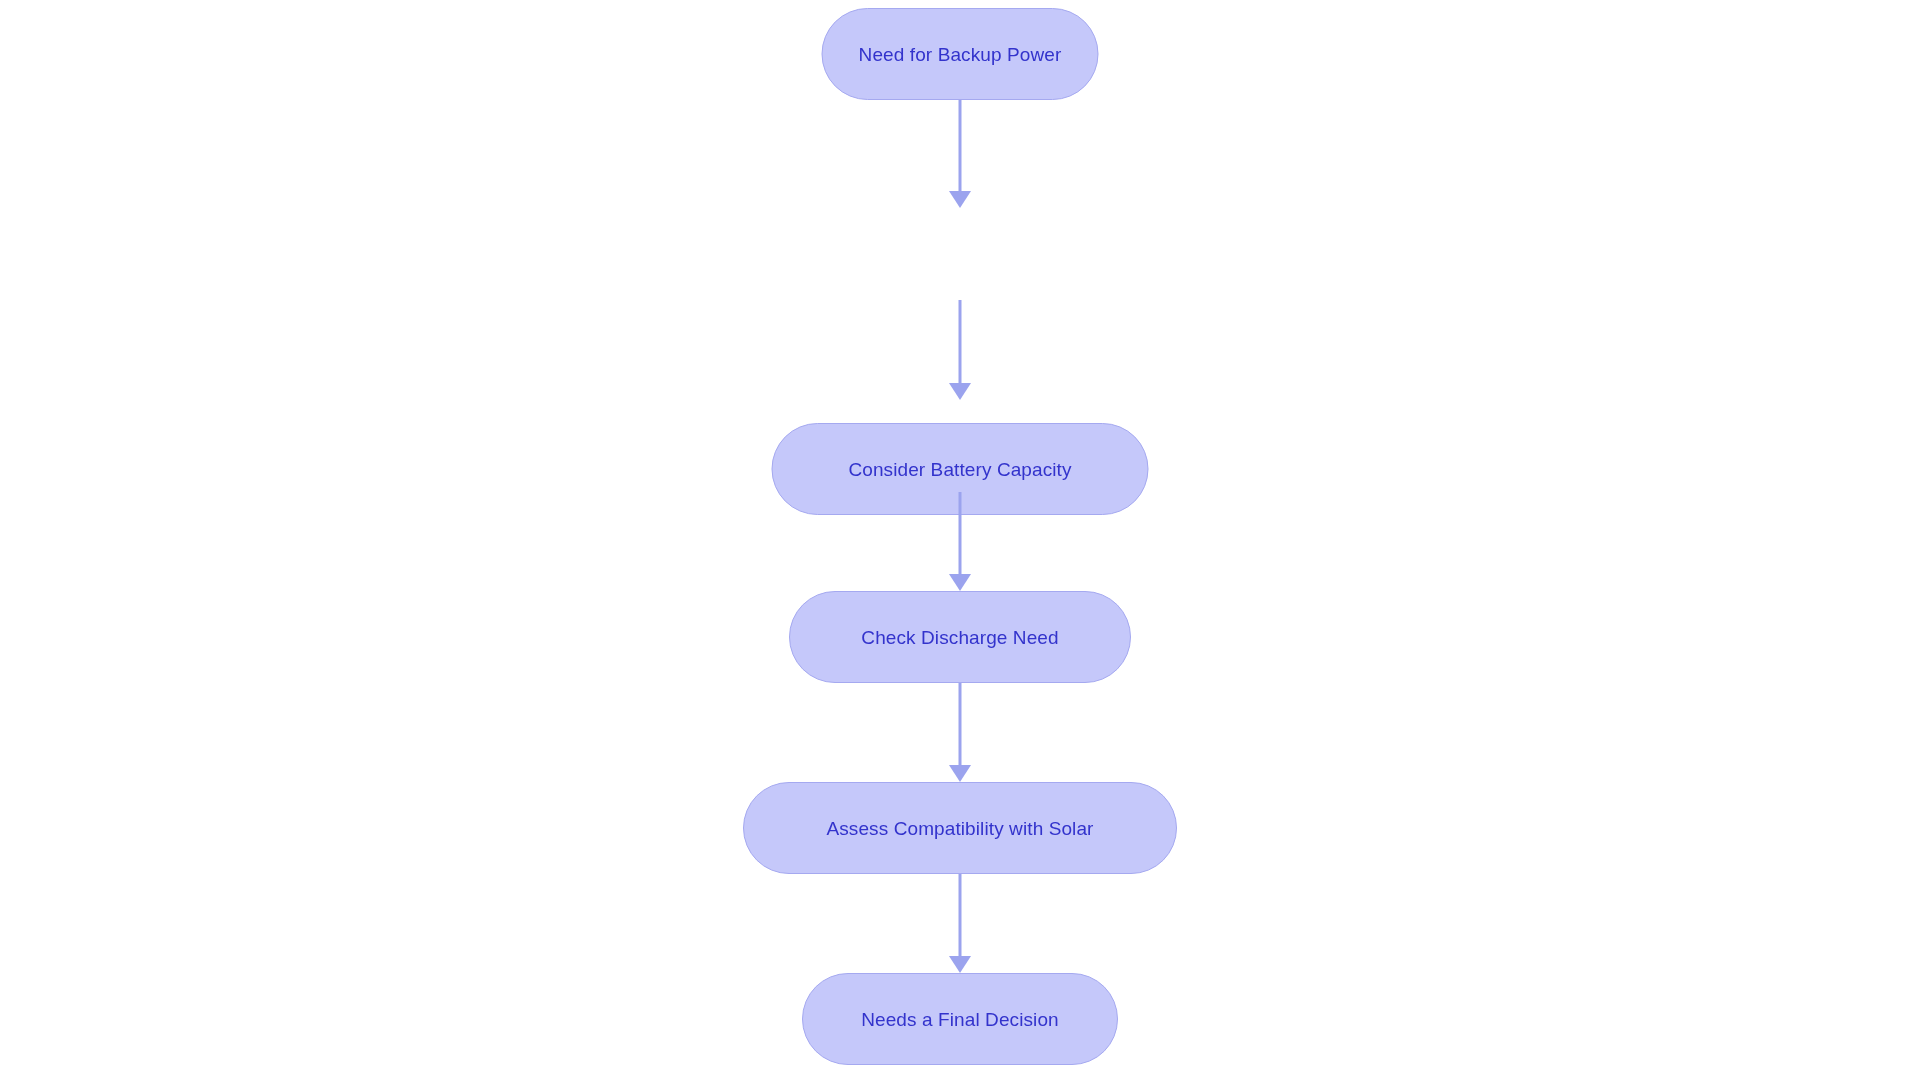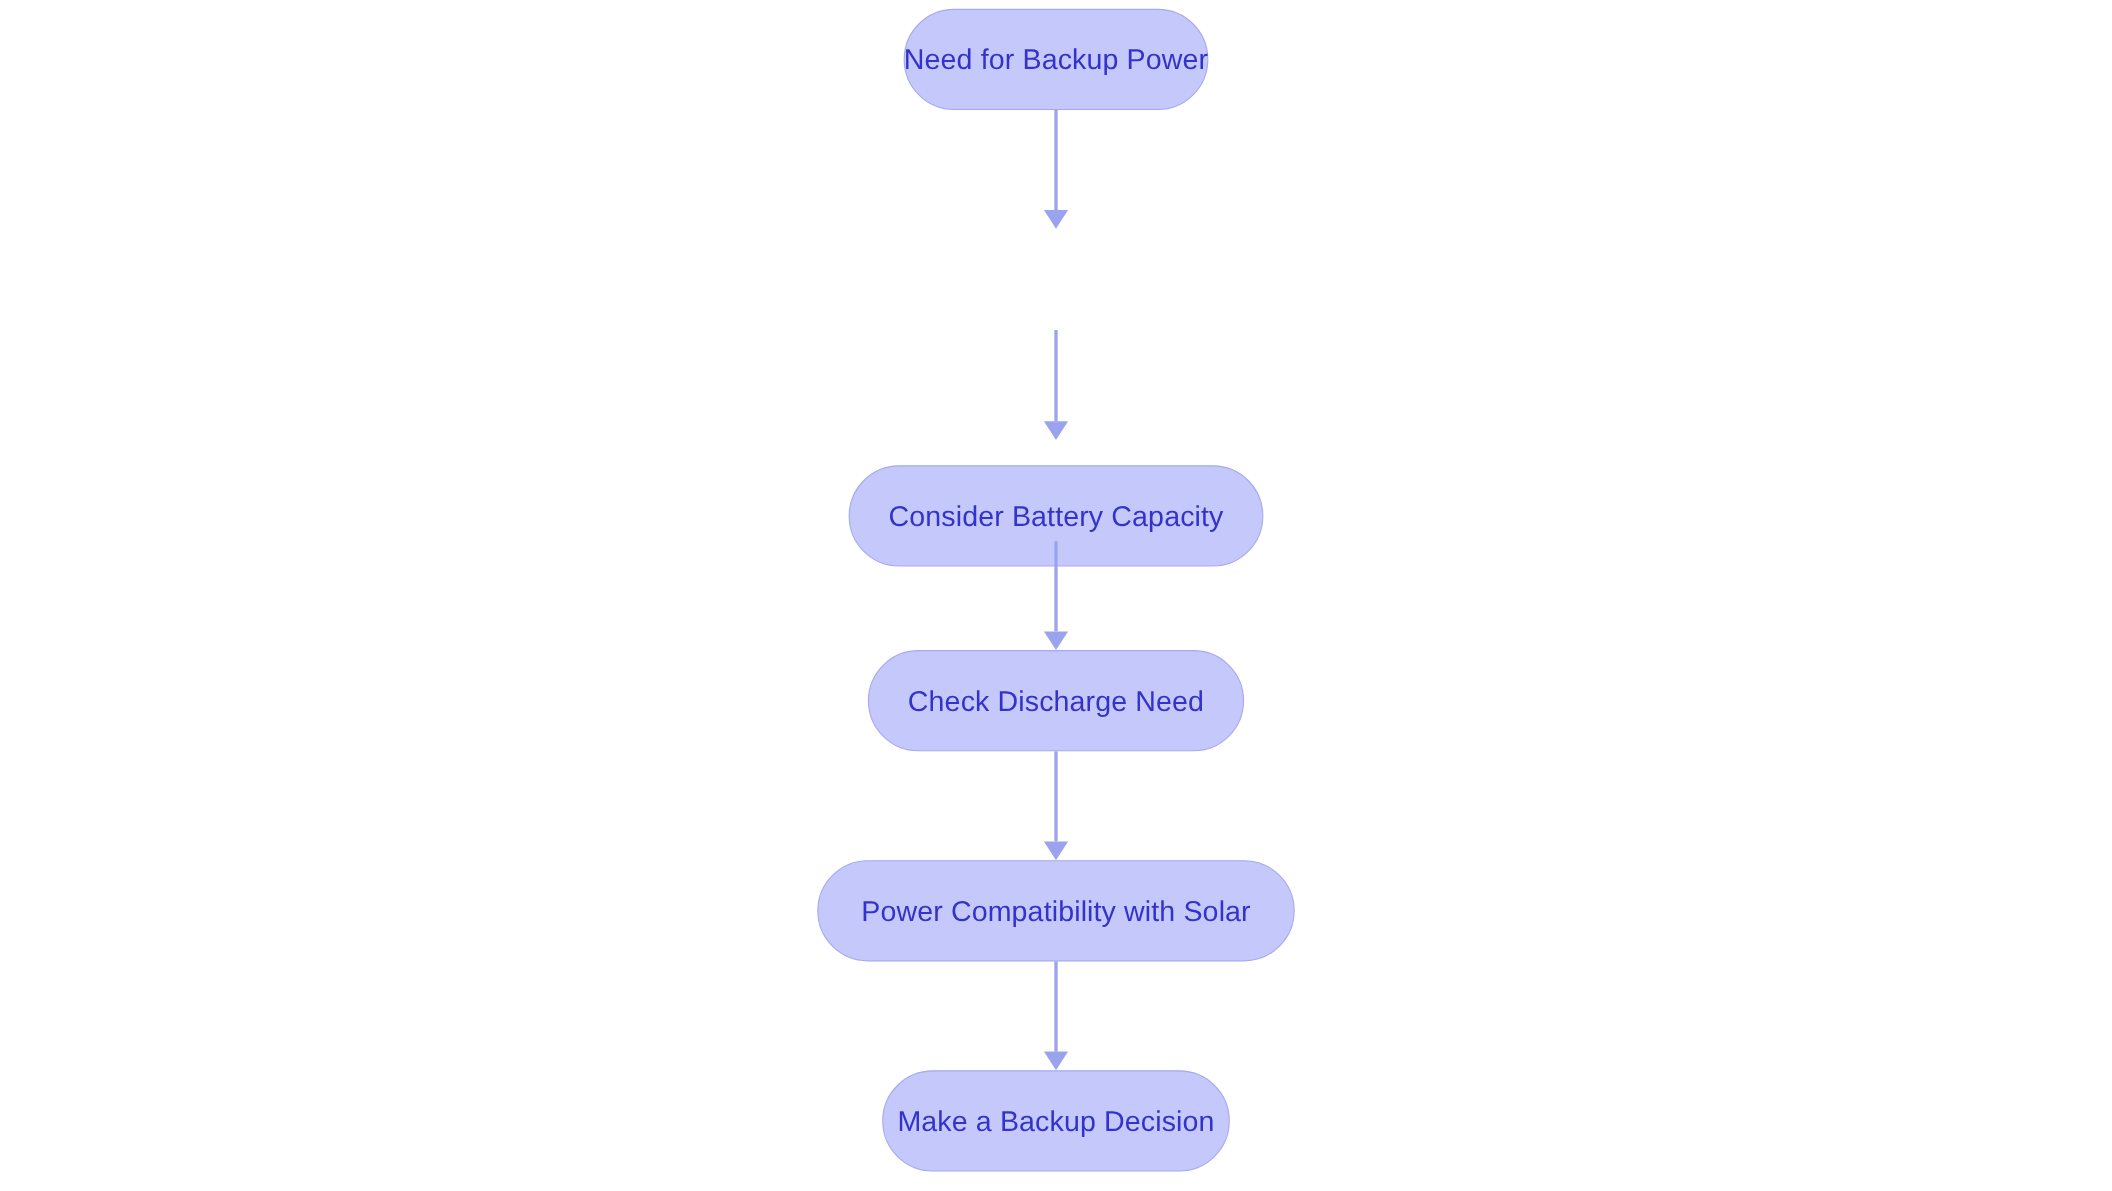--- a/index.html
+++ b/index.html
@@ -43,7 +43,7 @@
 
   .node-label {
     color: #3333cc;
-    font-size: 26px;
+    font-size: 19px;
     line-height: 1;
     padding: 0 4px;
   }

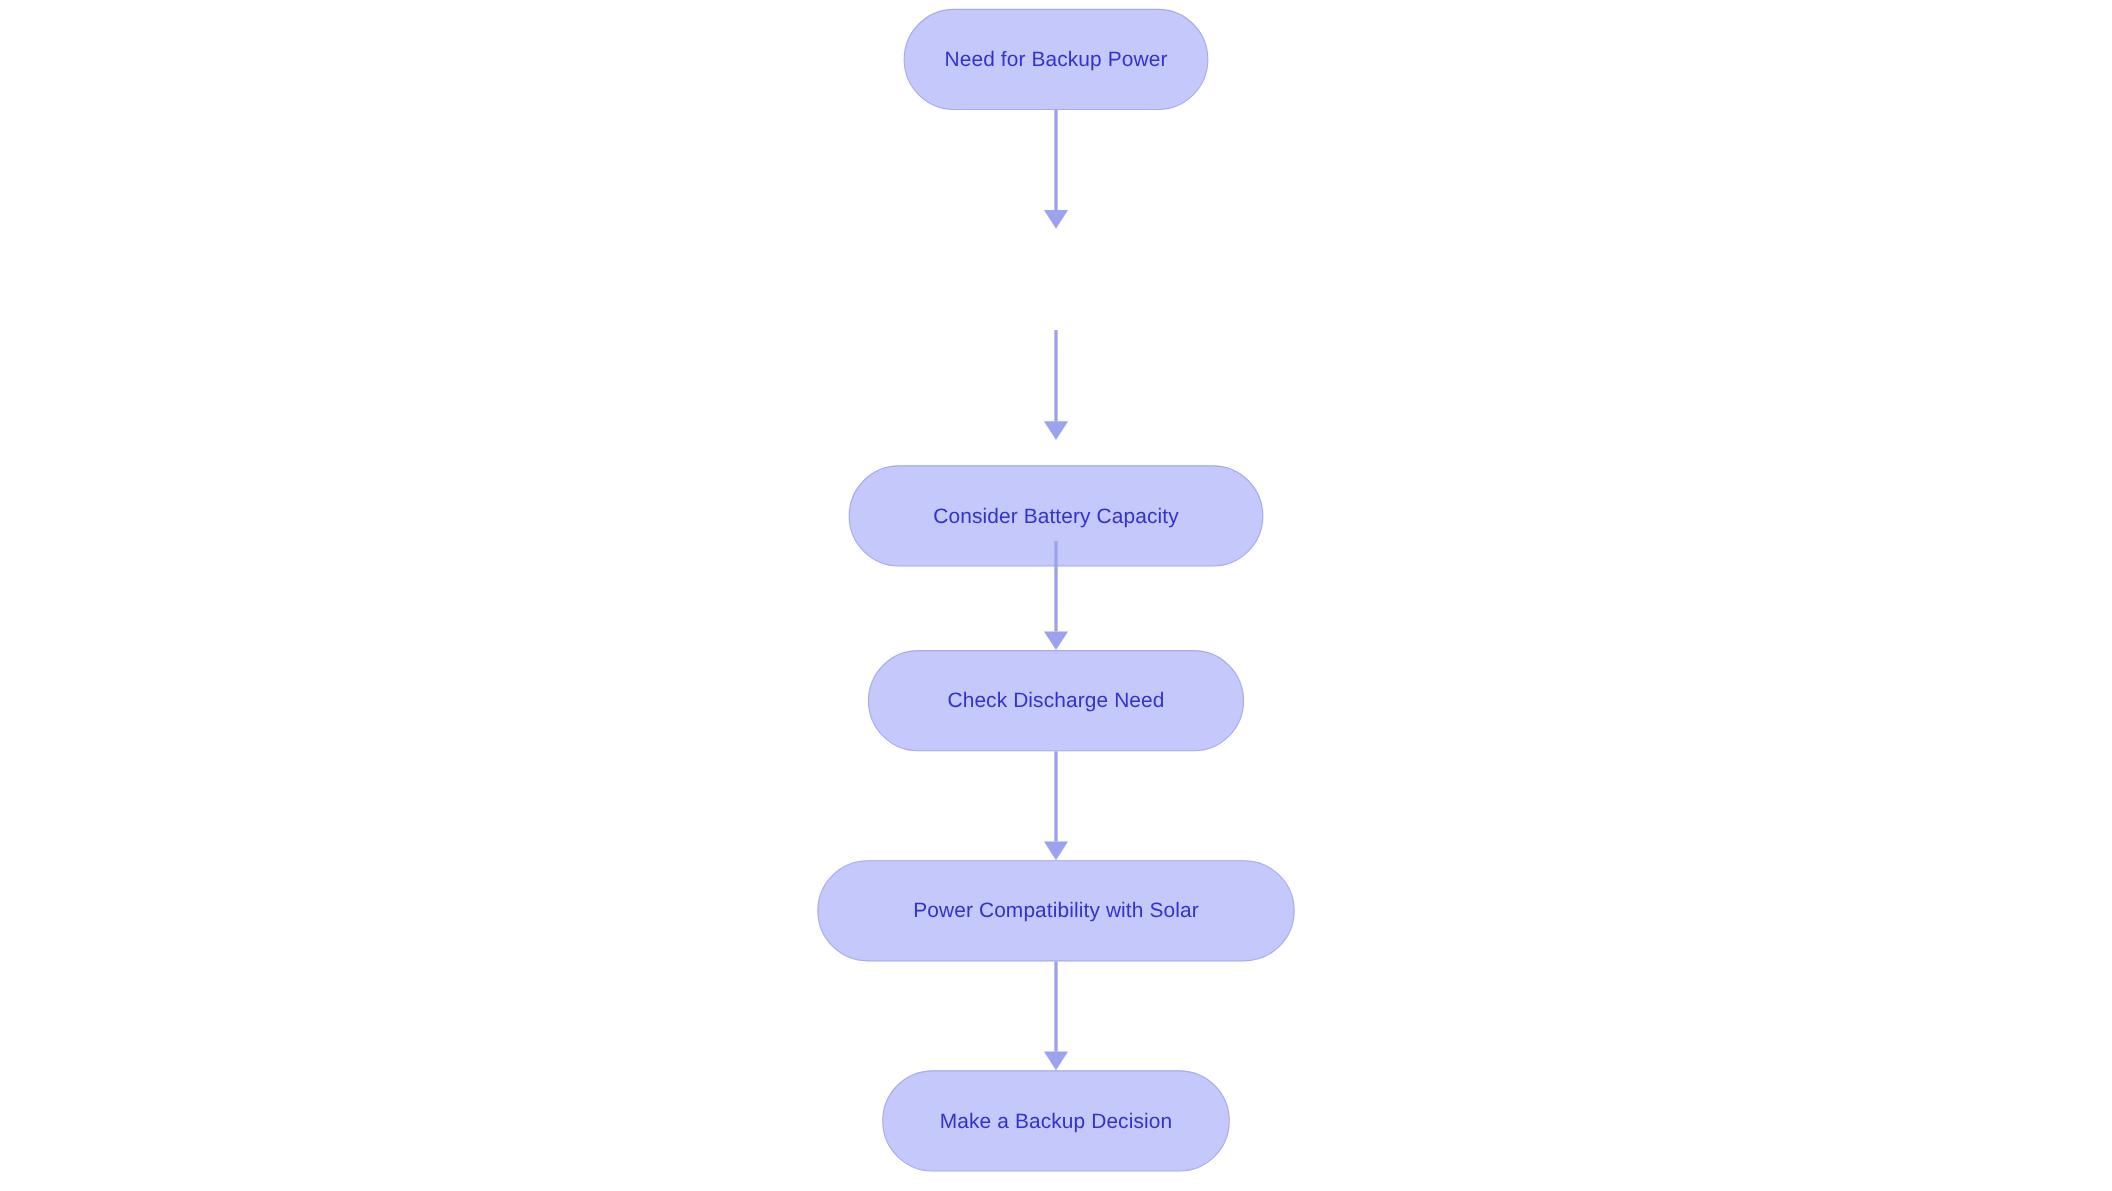--- a/index.html
+++ b/index.html
@@ -115,7 +115,7 @@
   </div>
 
   <div class="node" style="top:782px; width:434px;">
-    <span class="node-label">Power Compatibility with Solar</span>
+    <span class="node-label">Assess Compatibility with Solar</span>
   </div>
 
   <div class="connector" style="top:874px; height:99px;">

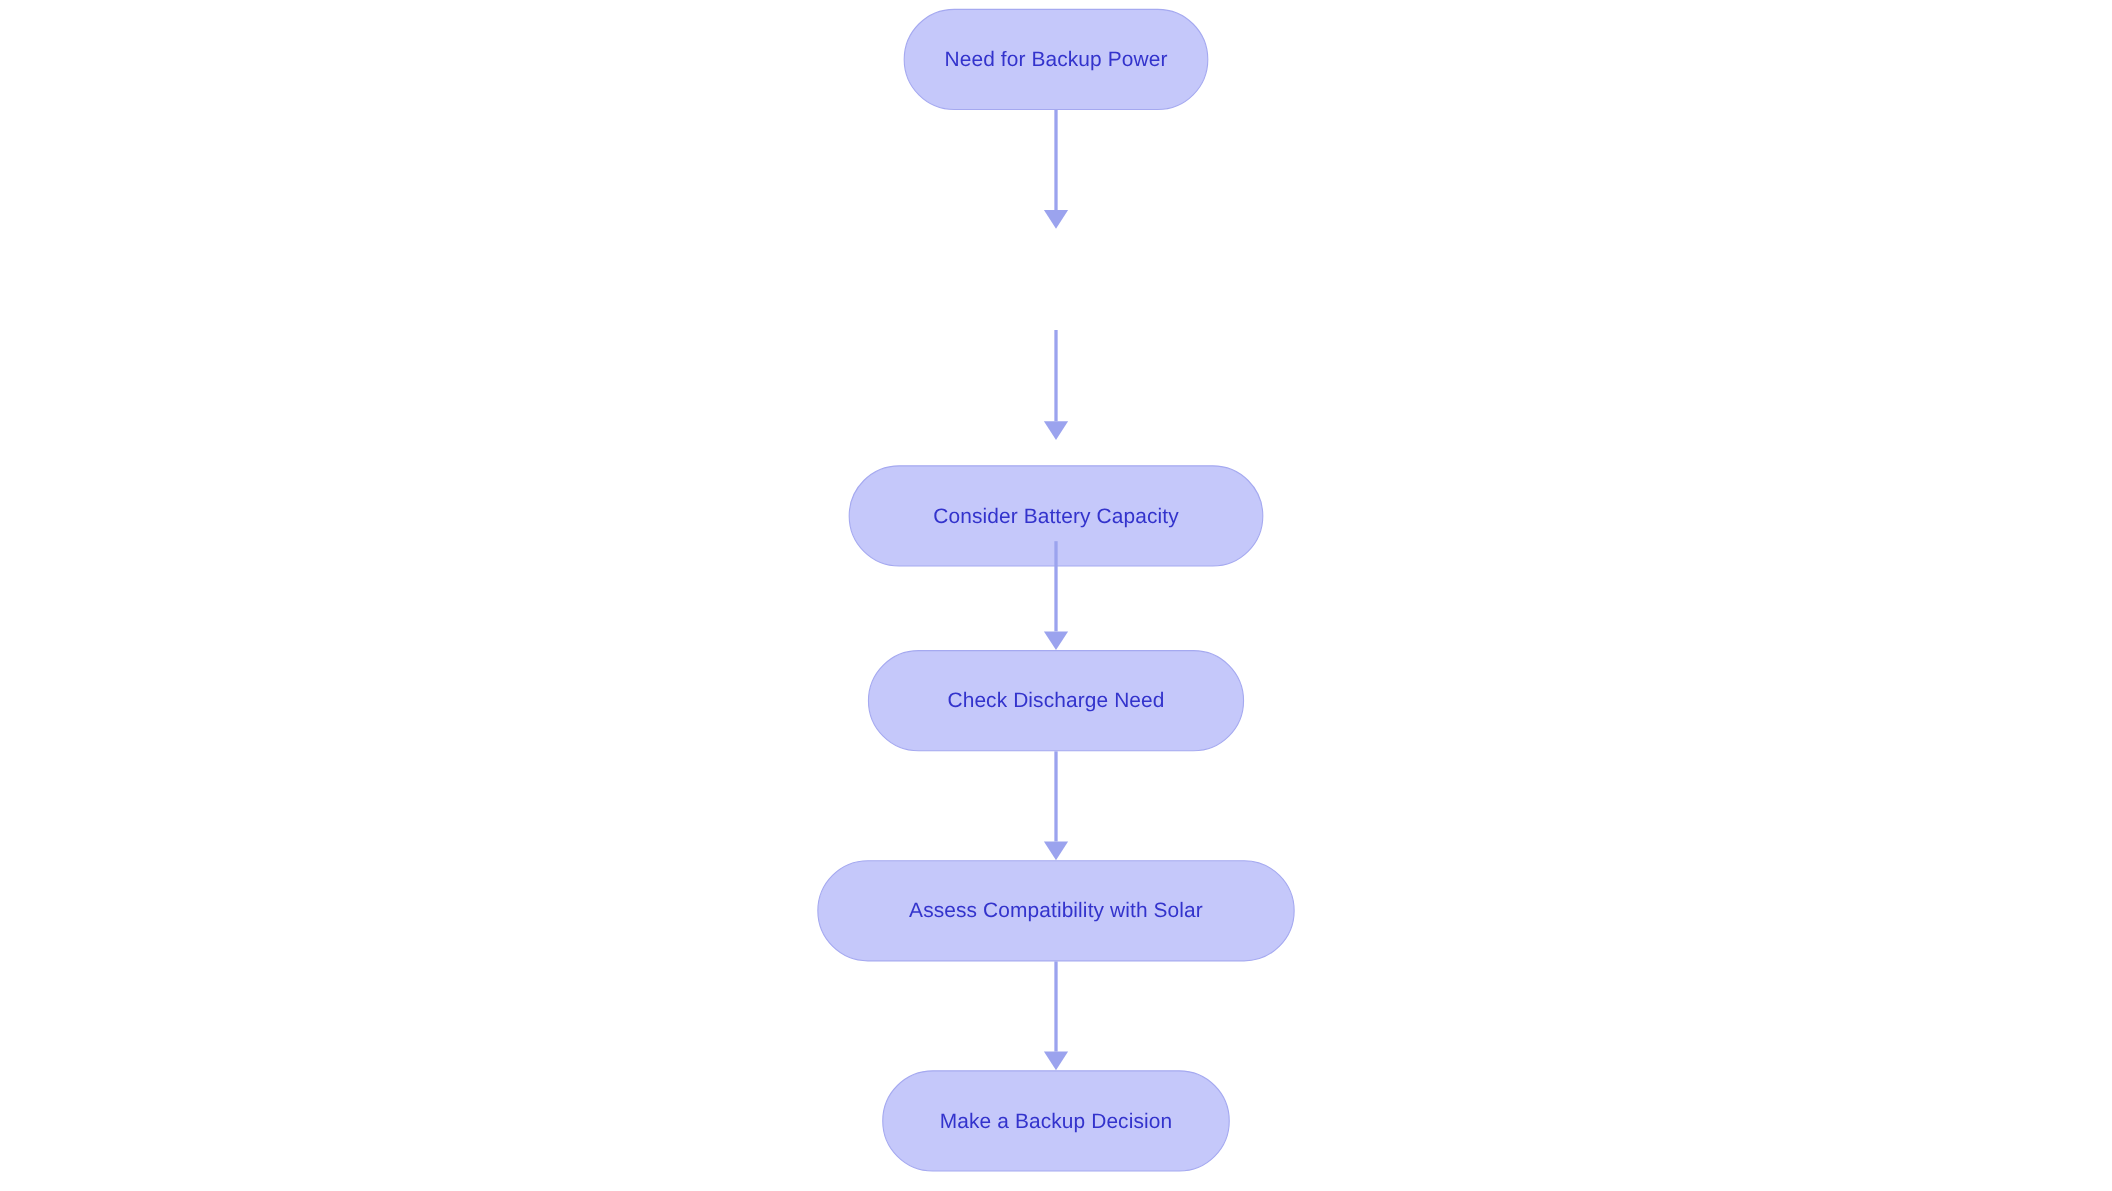--- a/index.html
+++ b/index.html
@@ -124,7 +124,7 @@
   </div>
 
   <div class="node" style="top:973px; width:316px;">
-    <span class="node-label">Make a Backup Decision</span>
+    <span class="node-label">Needs a Final Decision</span>
   </div>
 
 </div>

